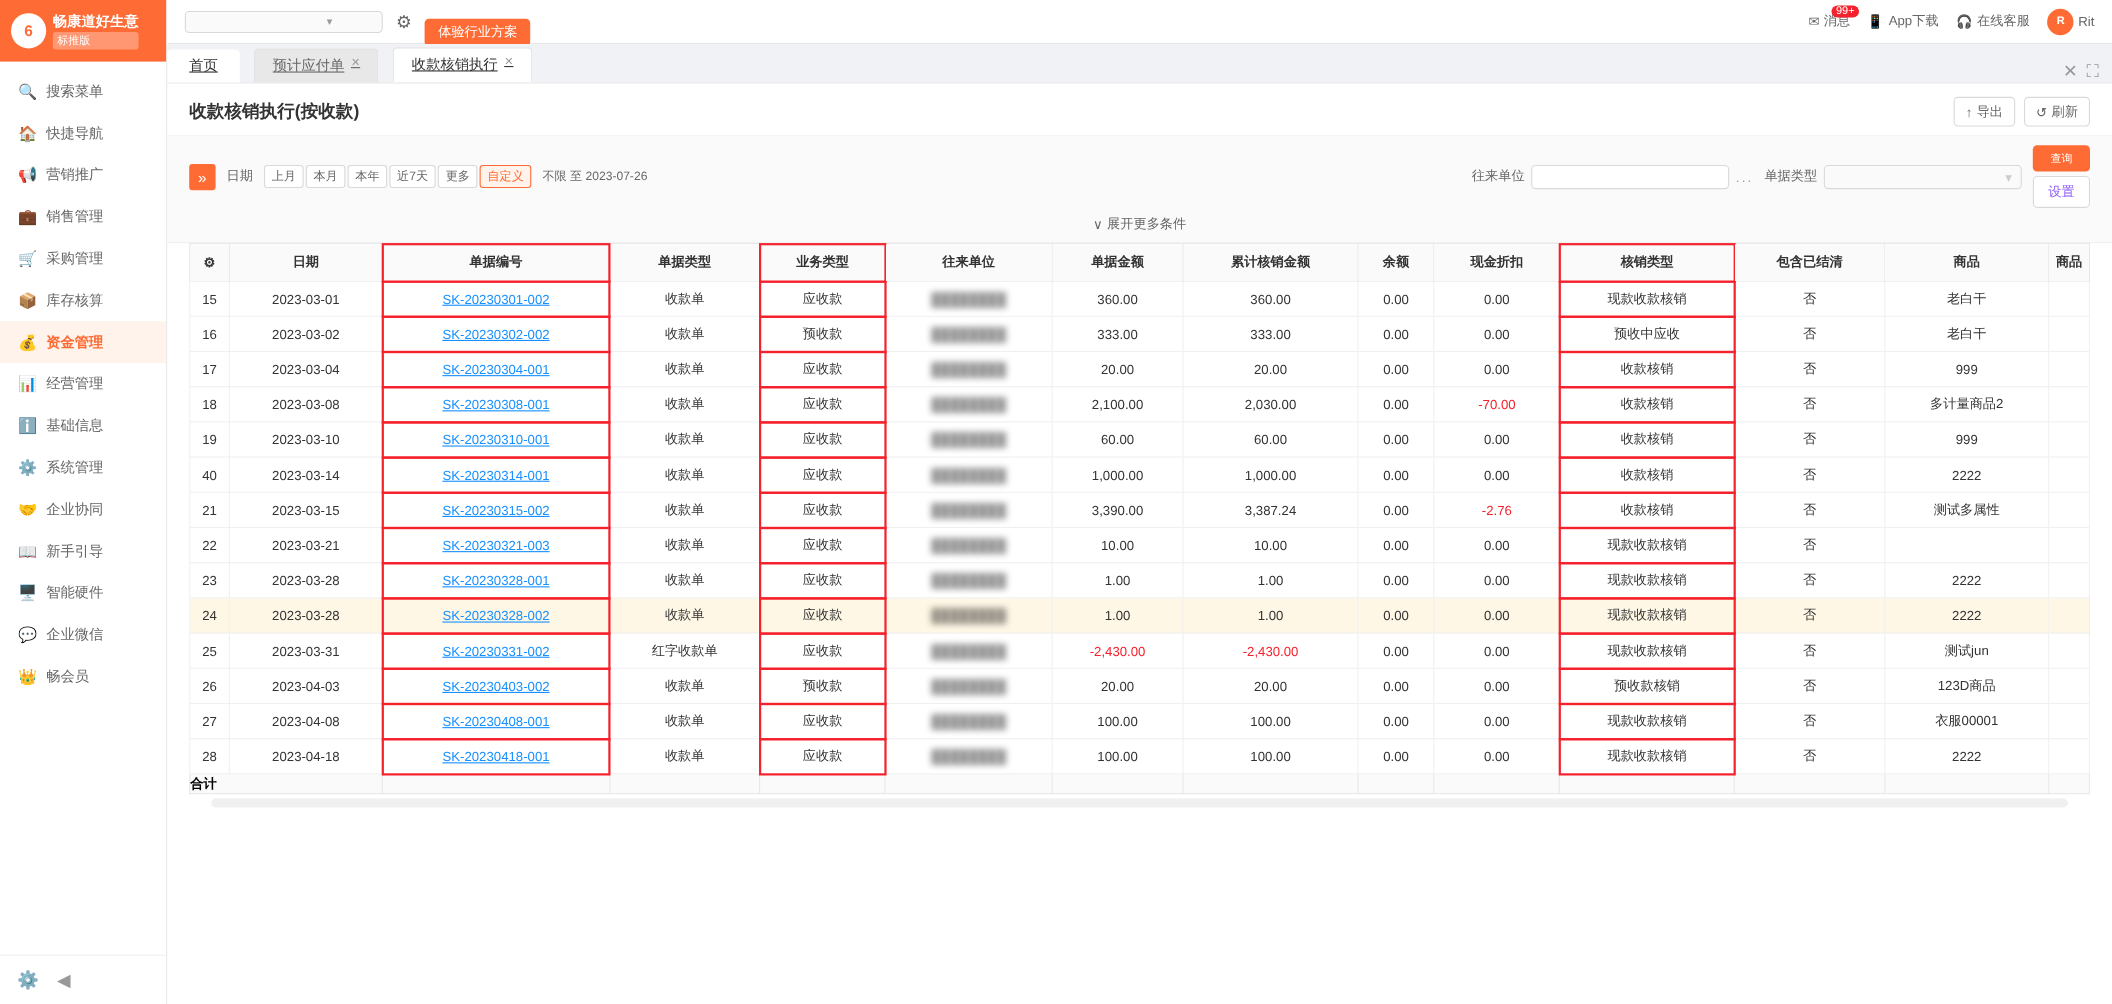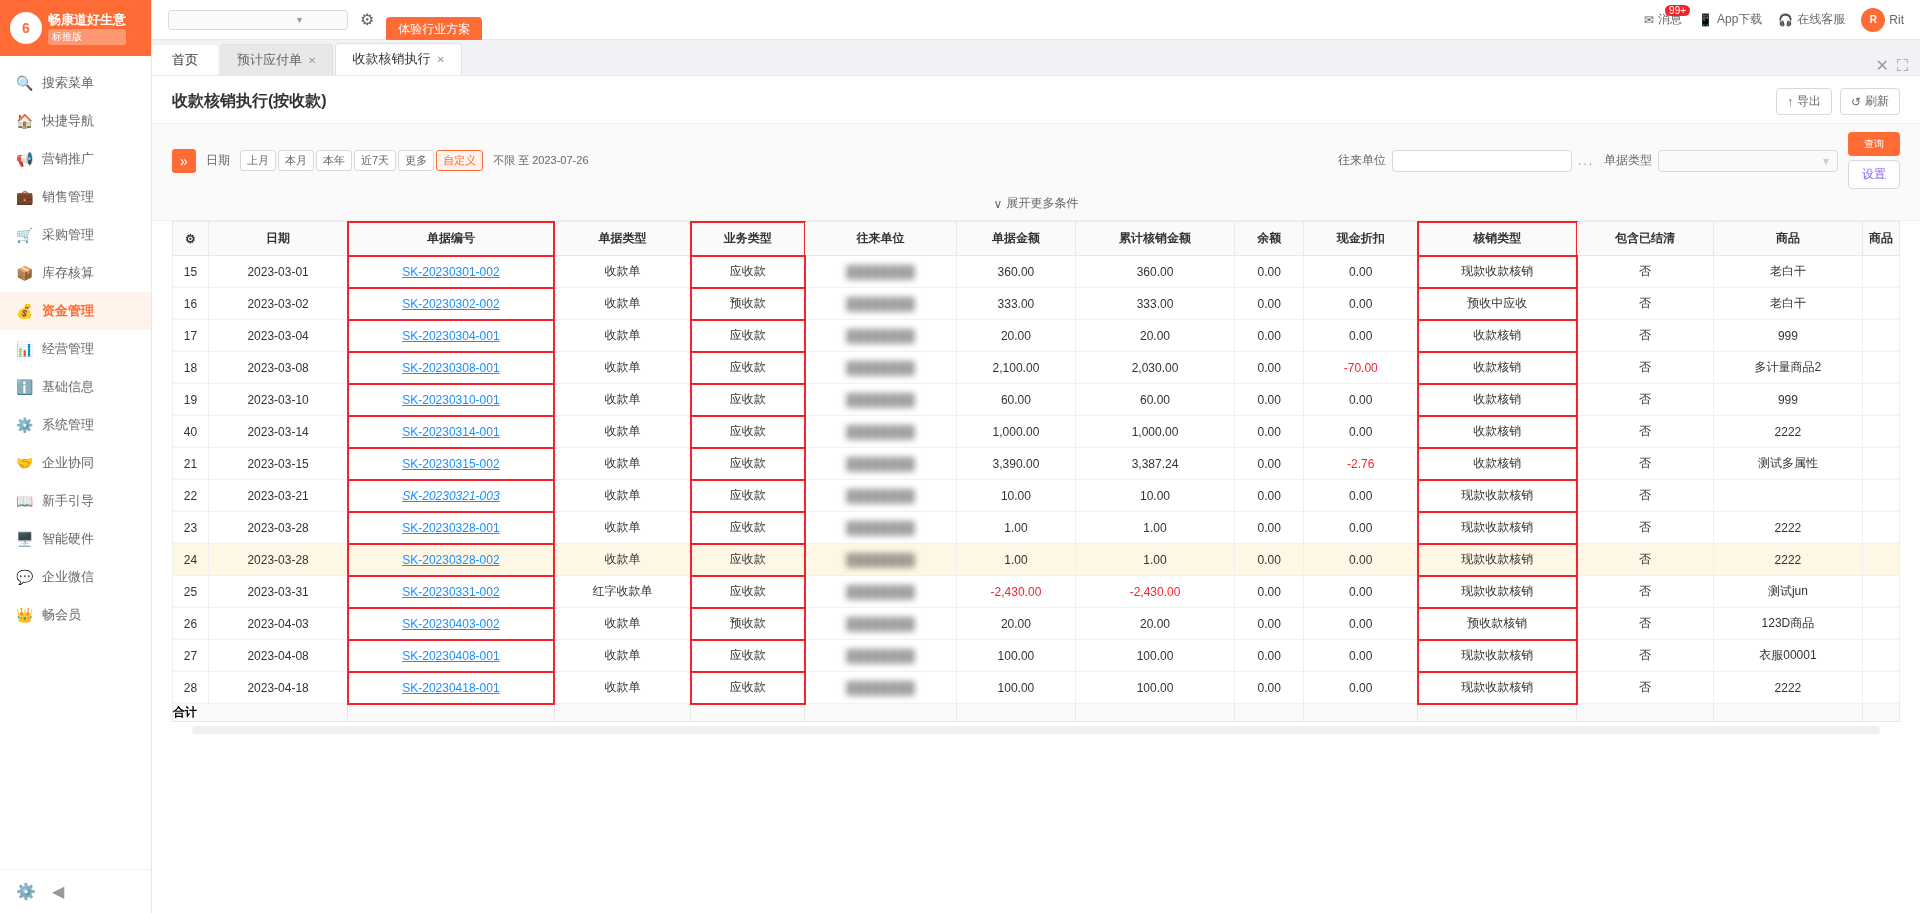--- a/index.html
+++ b/index.html
@@ -38,7 +38,7 @@
 
     
     .tabs { height: 36px; background: #f0f2f5; display: flex; align-items: flex-end; padding: 0 0 0 0; border-bottom: 1px solid #e8e8e8; }
-    .tab { display: flex; align-items: center; gap: 6px; padding: 6px 16px; background: #e8e8e8; color: #666; font-size: 13px; cursor: pointer; border-radius: 4px 4px 0 0; margin-right: 2px; border: 1px solid #e0e0e0; border-bottom: none; }
+    .tab { display: flex; align-items: flex-start; gap: 6px; padding: 6px 16px; background: #e8e8e8; color: #666; font-size: 13px; cursor: pointer; border-radius: 4px 4px 0 0; margin-right: 13px; border: 1px solid #e0e0e0; border-bottom: none; text-decoration: underline; }
     .tab.active { background: #fff; color: #333; border-color: #e0e0e0; border-bottom: 1px solid #fff; }
     .tab-close { color: #999; font-size: 10px; cursor: pointer; }
     .tab-first { background: #fff; color: #333; border: none; border-bottom: none; padding: 6px 20px; }

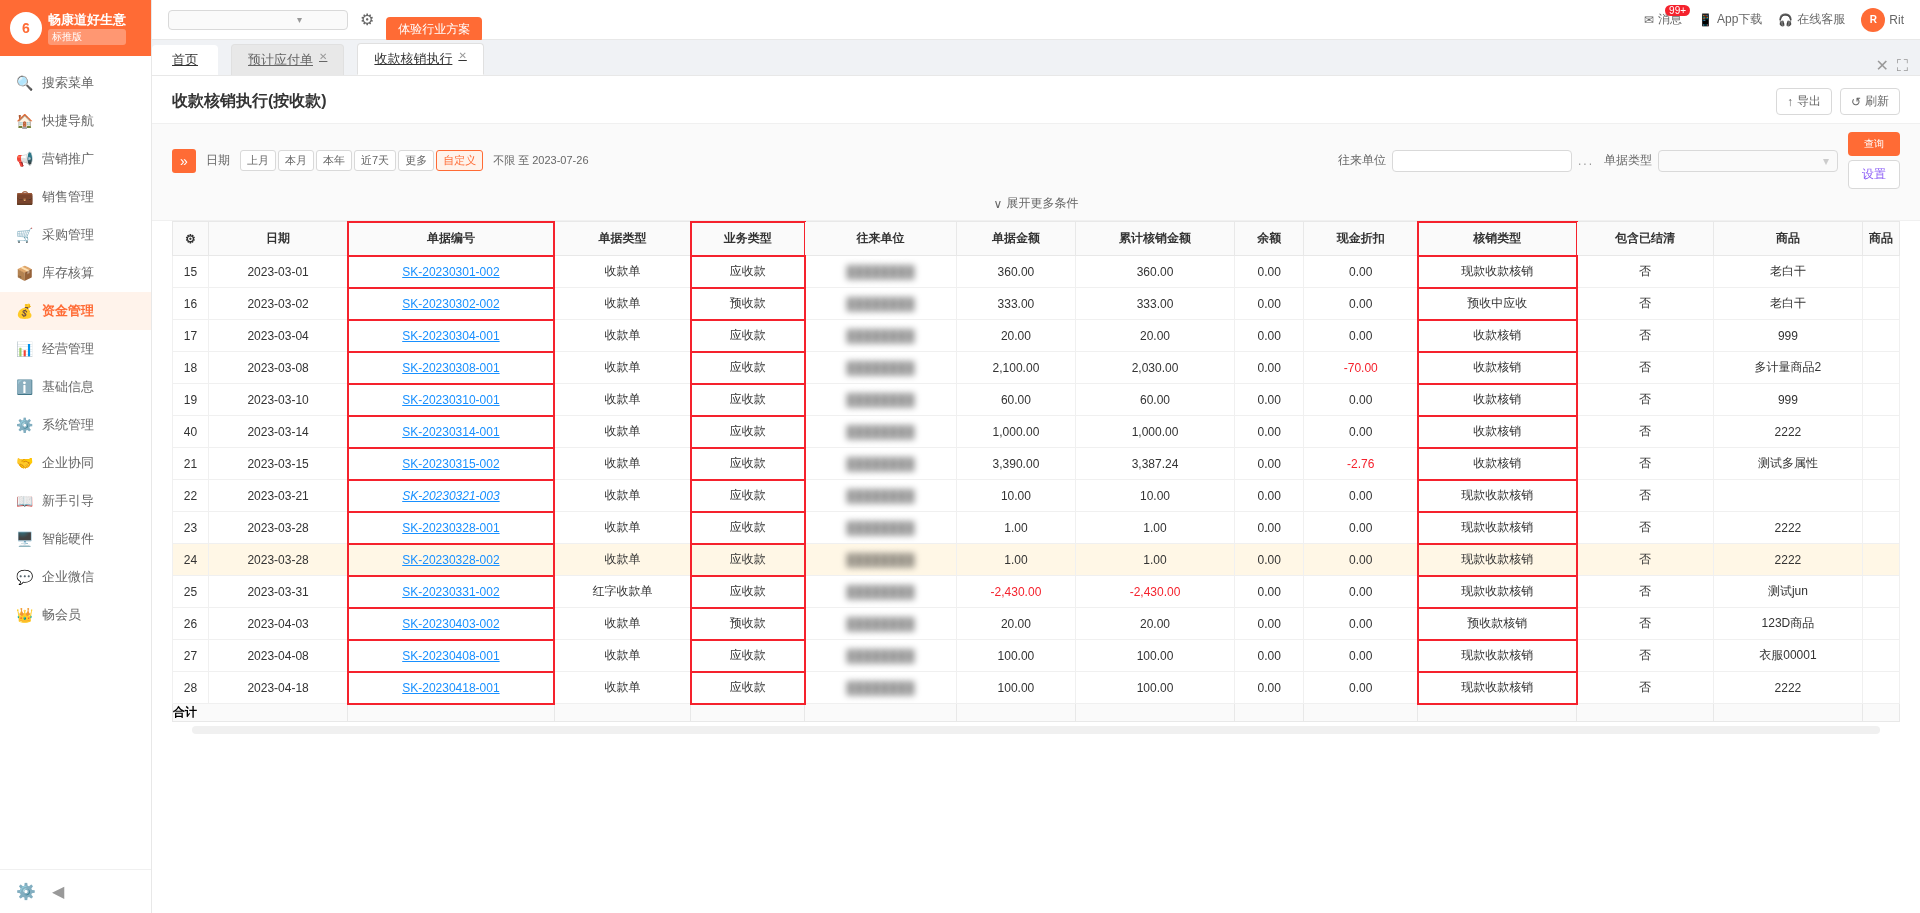--- a/index.html
+++ b/index.html
@@ -400,7 +400,7 @@
             <tr>
       <td>22</td>
       <td>2023-03-21</td>
-      <td style="outline:2px solid #f5222d;outline-offset:-1px;font-style:italic;"><a class="cell-link">SK-20230321-003</a></td>
+      <td style="outline:2px solid #f5222d;outline-offset:-1px;"><a class="cell-link">SK-20230321-003</a></td>
       <td>收款单</td>
       <td style="outline:2px solid #f5222d;outline-offset:-1px;">应收款</td>
       <td><span style="color: transparent; text-shadow: 0 0 6px rgba(0,0,0,0.4); user-select:none;">████████</span></td>

